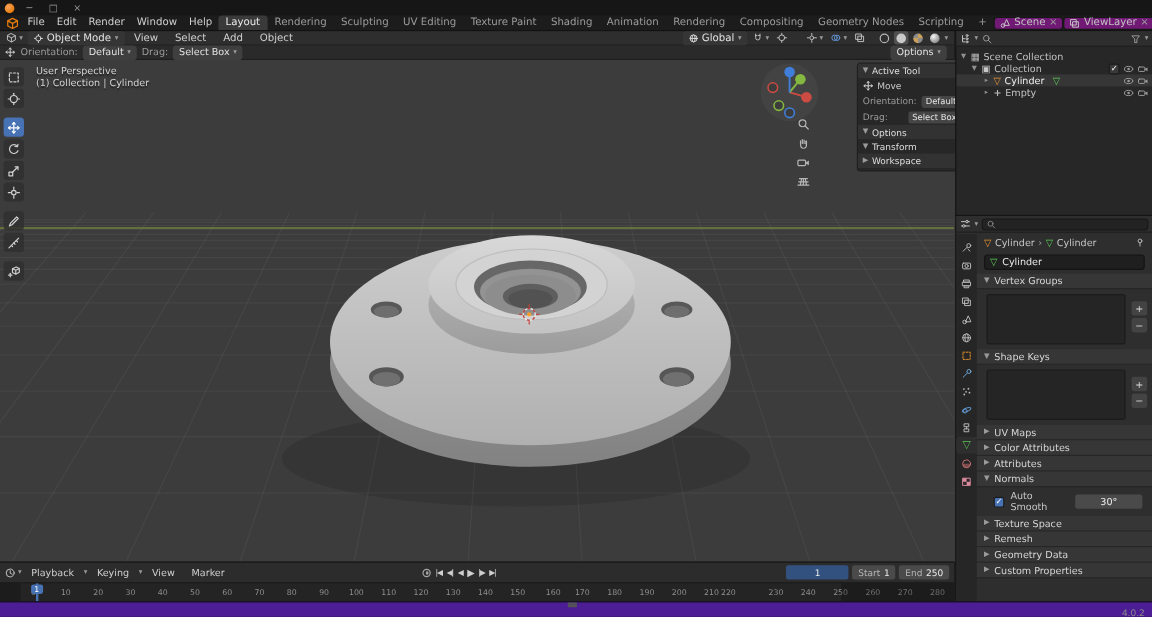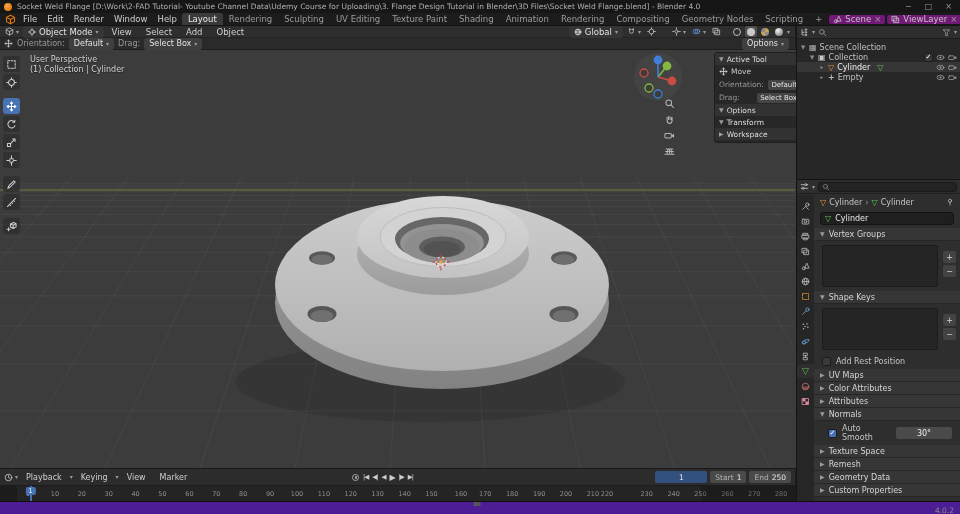--- a/index.html
+++ b/index.html
@@ -274,7 +274,6 @@
 
 <div id="titlebar">
   <span id="blender-dot"></span>
-  <span id="title-text">Socket Weld Flange [D:\Work\2-FAD Tutorial- Youtube Channel Data\Udemy Course for Uploading\3. Flange Design Tutorial in Blender\3D Files\Socket Weld Flange.blend] - Blender 4.0</span>
   <span class="winbtn">─</span>
   <span class="winbtn">□</span>
   <span class="winbtn">×</span>

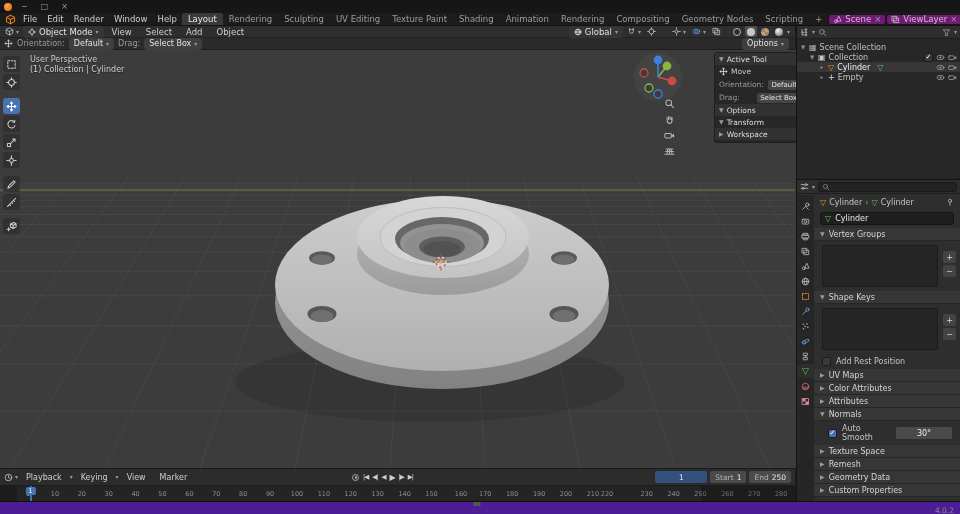--- a/index.html
+++ b/index.html
@@ -881,10 +881,6 @@
       </div>
     </div>
 
-    <div class="prow">
-      <span class="cb"></span>
-      <span>Add Rest Position</span>
-    </div>
 
     <div class="pp-hdr">
       <span class="caret">▶</span>

